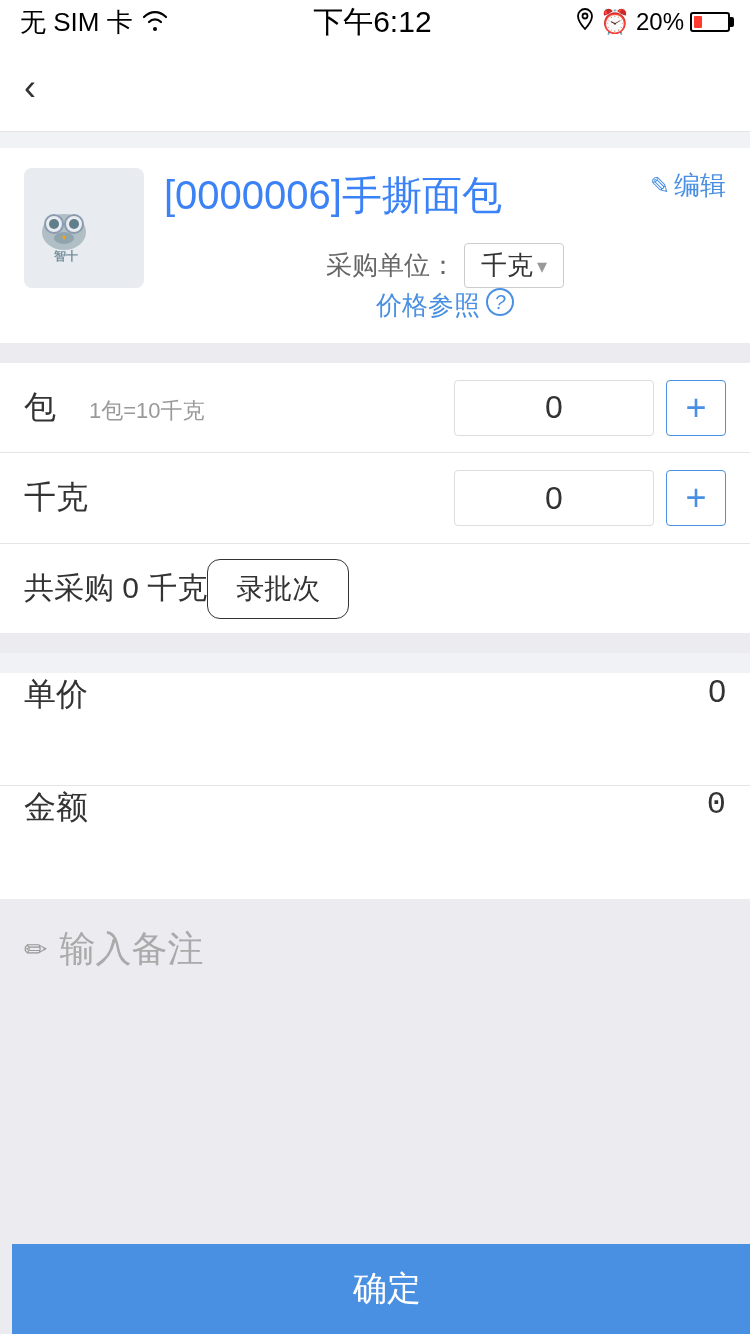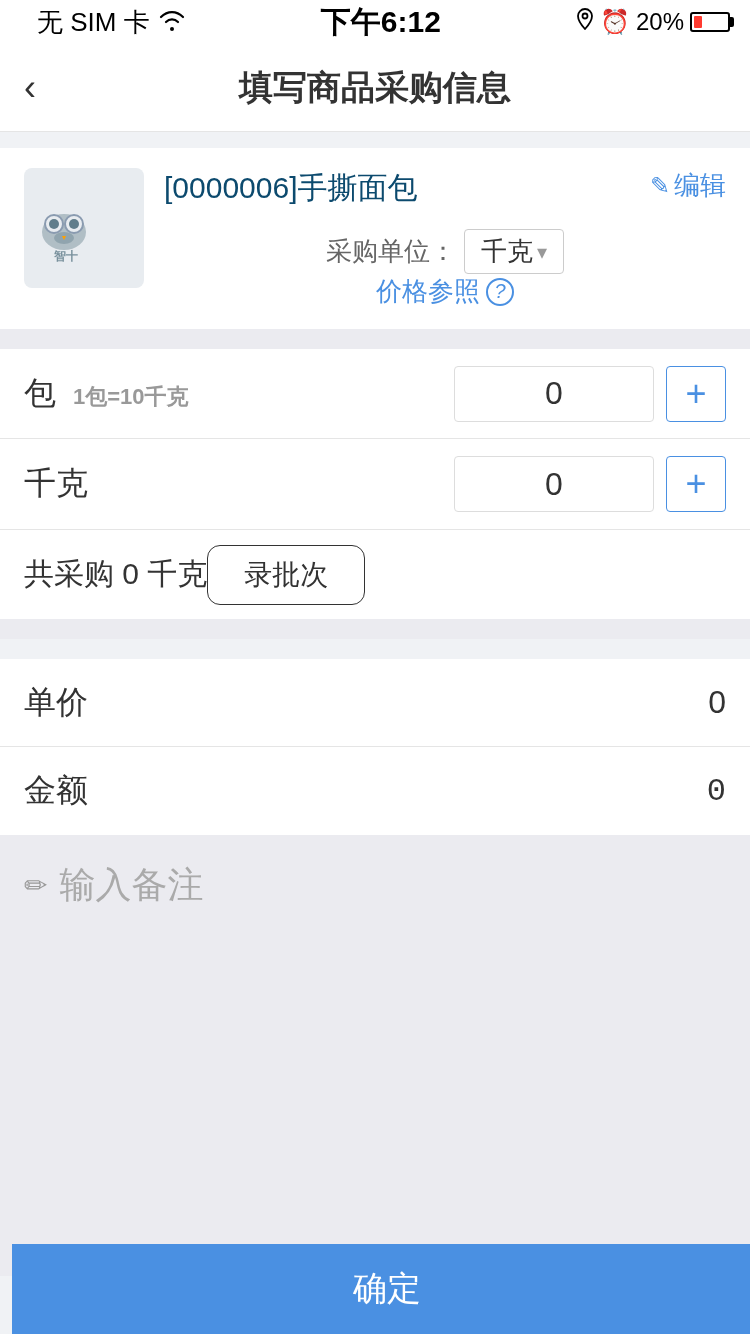--- a/index.html
+++ b/index.html
@@ -29,7 +29,6 @@
       gap: 8px;
       font-size: 26px;
       color: #000;
-      margin-left: 17px;
     }
     .status-center {
       font-size: 30px;

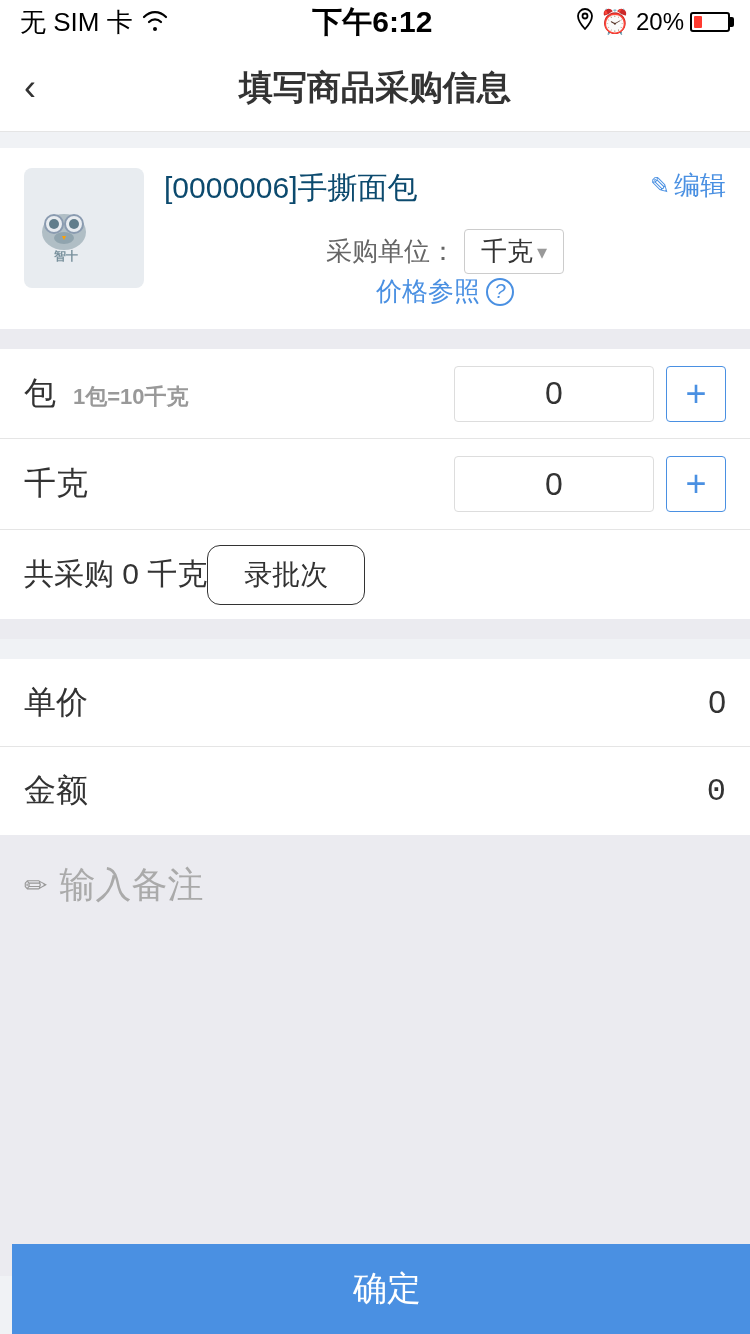--- a/index.html
+++ b/index.html
@@ -32,7 +32,7 @@
     }
     .status-center {
       font-size: 30px;
-      font-weight: 700;
+      font-weight: 400;
       color: #000;
     }
     .status-right {

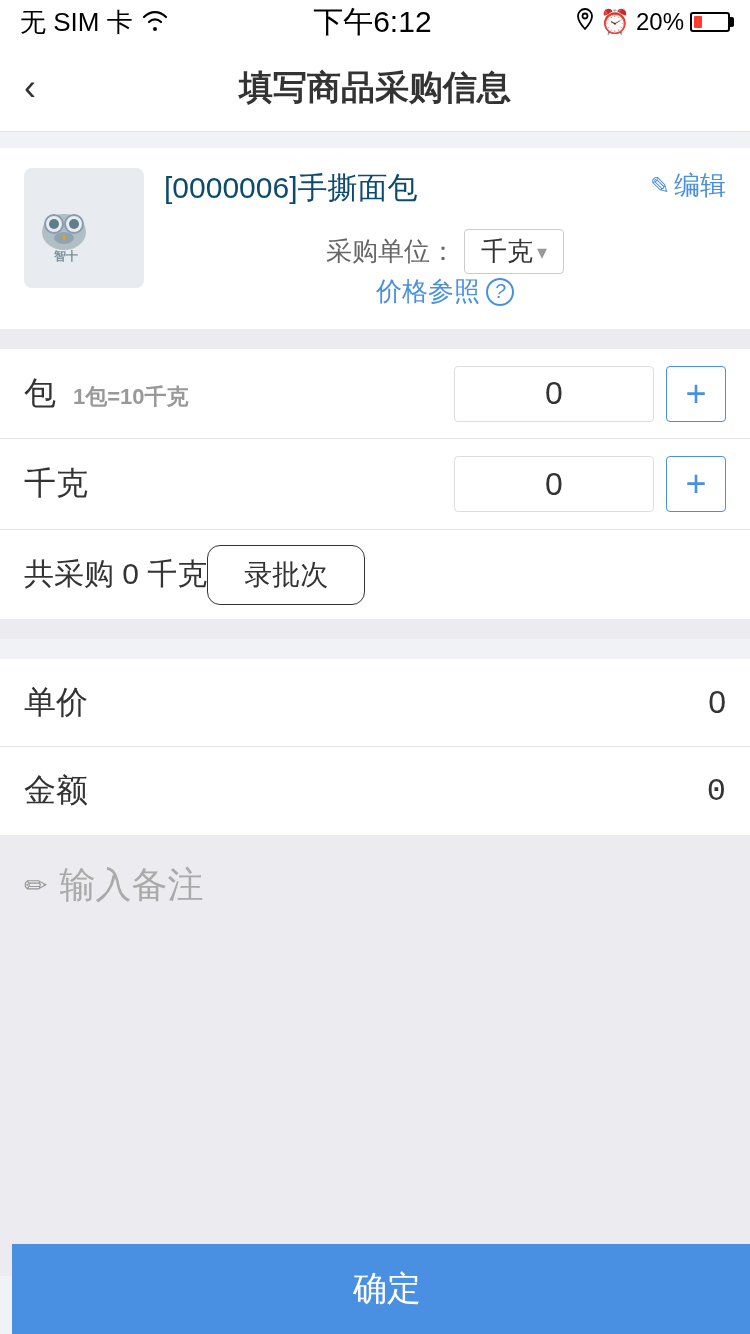--- a/index.html
+++ b/index.html
@@ -371,7 +371,6 @@
 
 <div class="nav-bar">
   <span class="nav-back">‹</span>
-  <span class="nav-title">填写商品采购信息</span>
 </div>
 
 <div class="product-card" style="position:relative;">

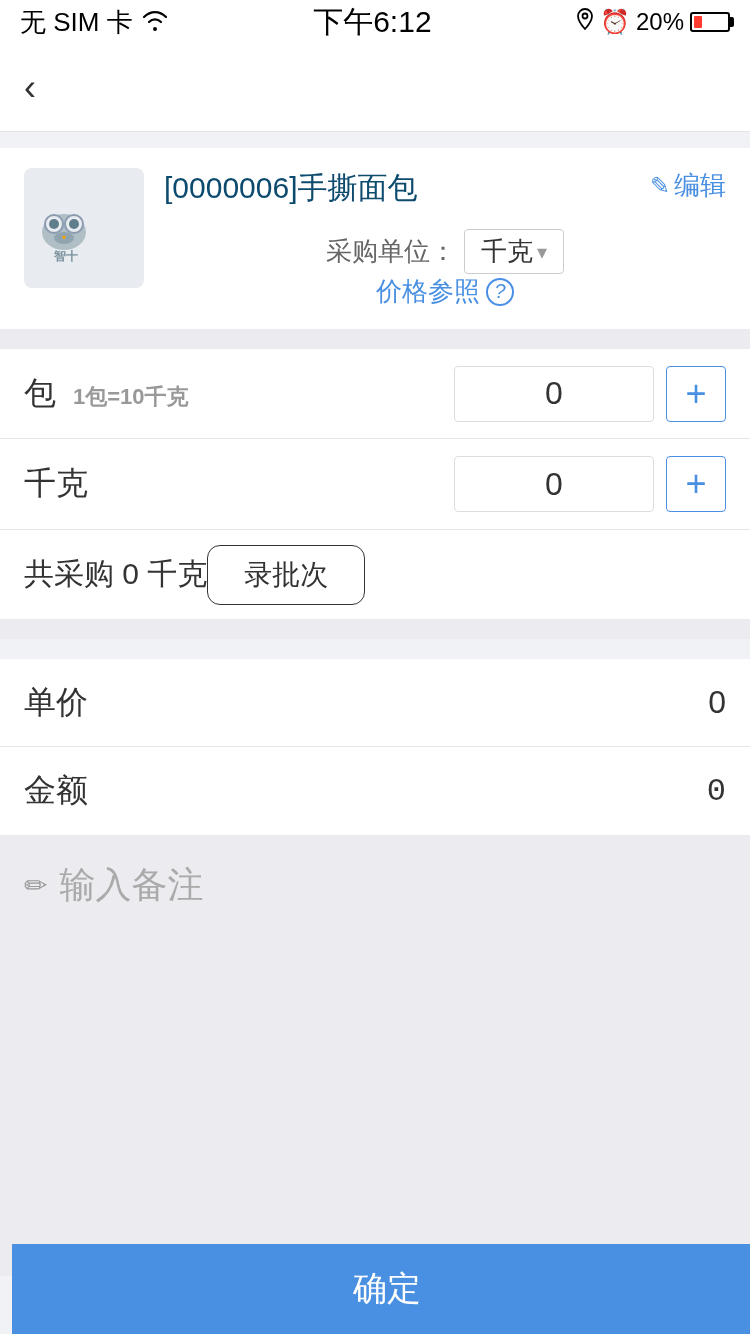--- a/index.html
+++ b/index.html
@@ -114,8 +114,8 @@
       flex: 1;
     }
     .product-name {
-      font-size: 30px;
-      color: #0c4a6e;
+      font-size: 40px;
+      color: #3b82f6;
       font-weight: 500;
       margin-bottom: 20px;
     }

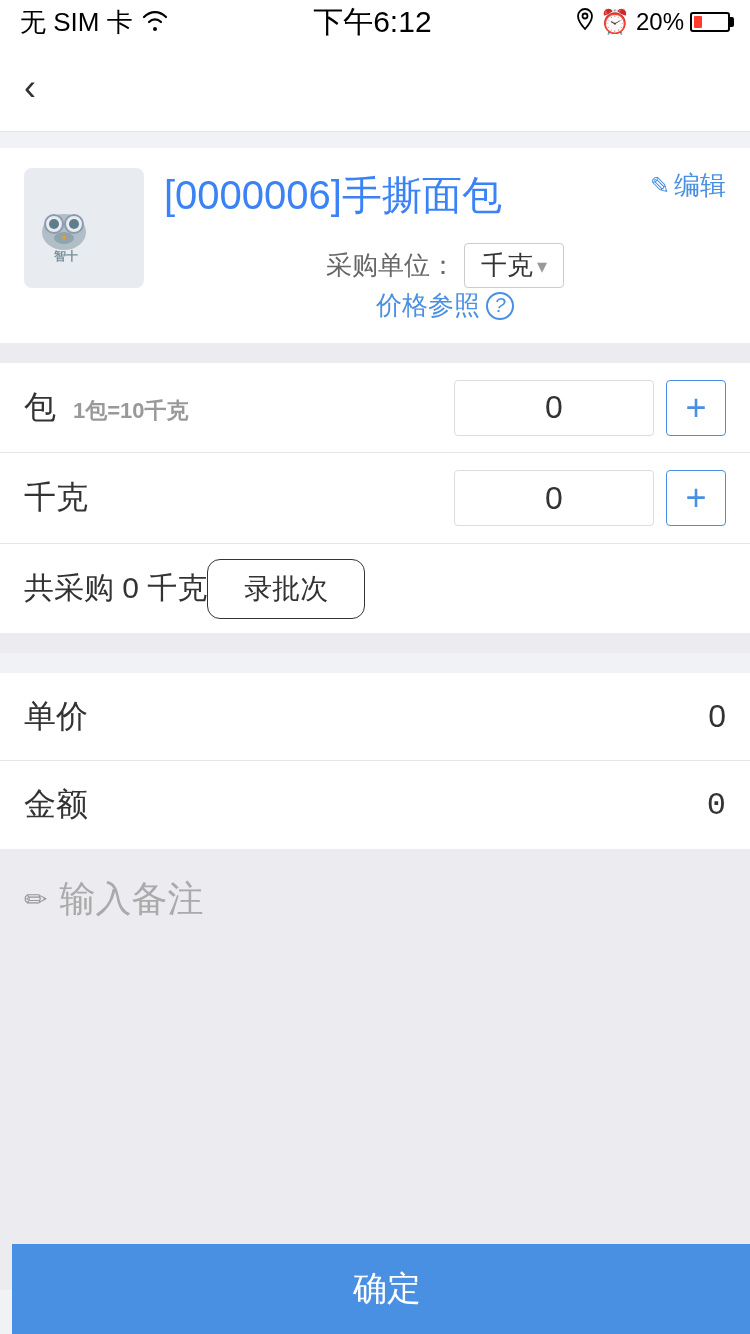--- a/index.html
+++ b/index.html
@@ -149,7 +149,6 @@
       font-size: 26px;
       color: #4a90e2;
       display: flex;
-      align-items: center;
       gap: 6px;
     }
     .price-ref .help-icon {

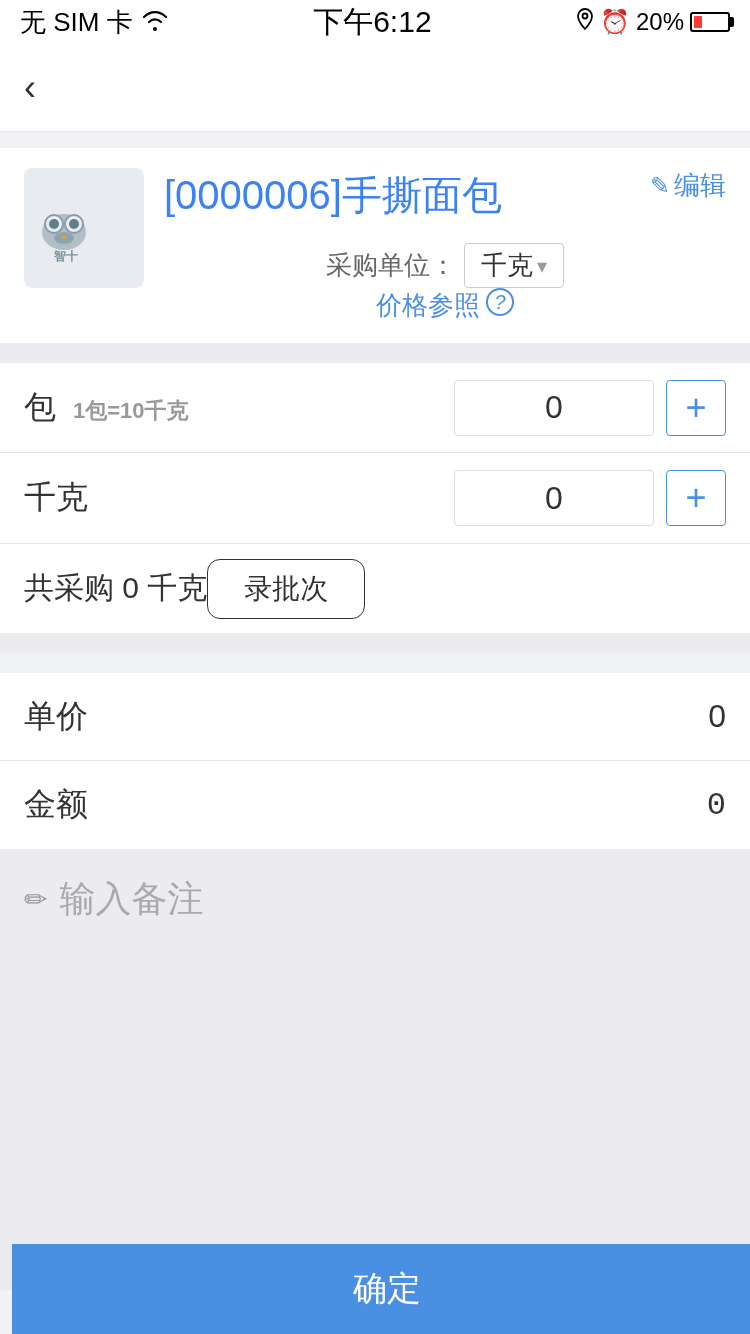--- a/index.html
+++ b/index.html
@@ -201,8 +201,7 @@
     .input-label-sub {
       font-size: 22px;
       color: #999;
-      margin-left: 8px;
-      font-weight: bold;
+      margin-left: 24px;
     }
     .input-control {
       flex: 1;

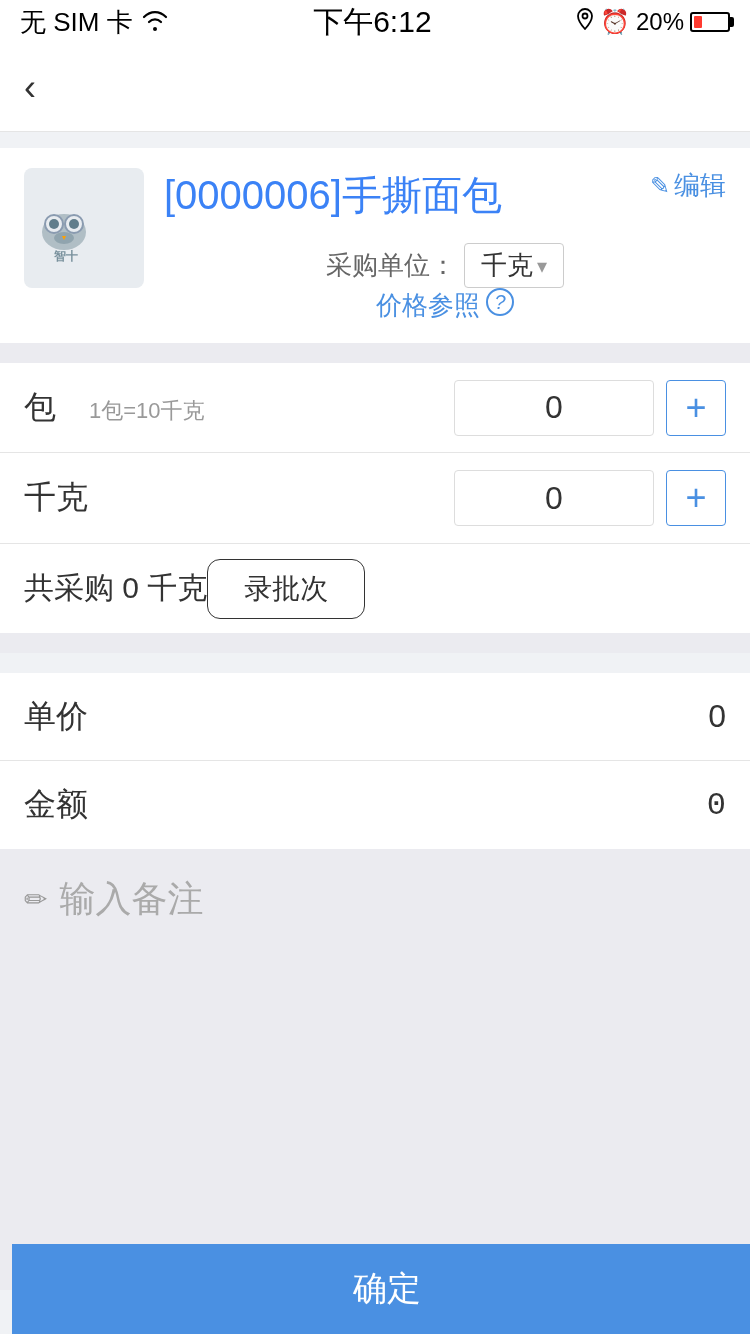--- a/index.html
+++ b/index.html
@@ -254,7 +254,7 @@
     .batch-btn {
       border: 1px solid #333;
       border-radius: 13px;
-      padding: 10px 36px;
+      padding: 10px 28px;
       font-size: 28px;
       color: #333;
       background: #fff;

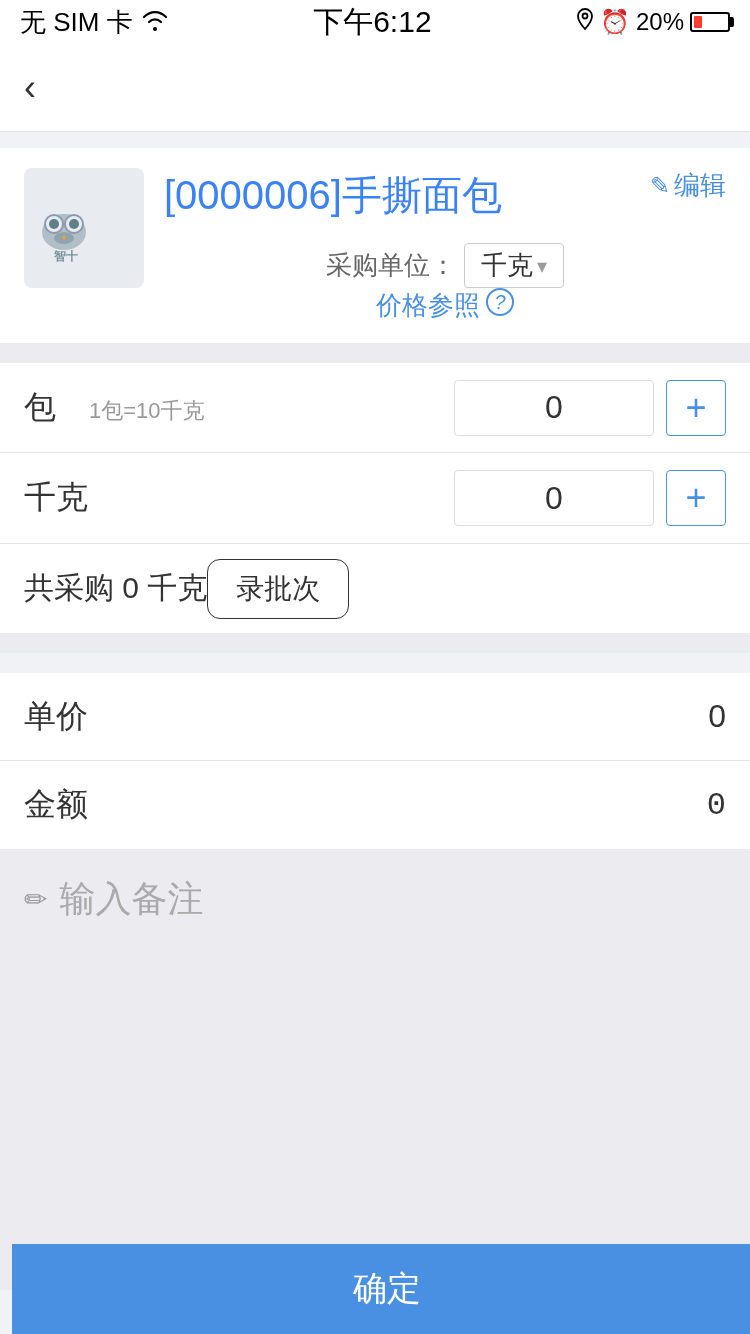--- a/index.html
+++ b/index.html
@@ -268,10 +268,9 @@
     }
     .price-row {
       display: flex;
-      align-items: center;
       justify-content: space-between;
       padding: 0 24px;
-      height: 88px;
+      height: 113px;
       border-bottom: 1px solid #e5e5e5;
     }
     .price-row:last-child {

